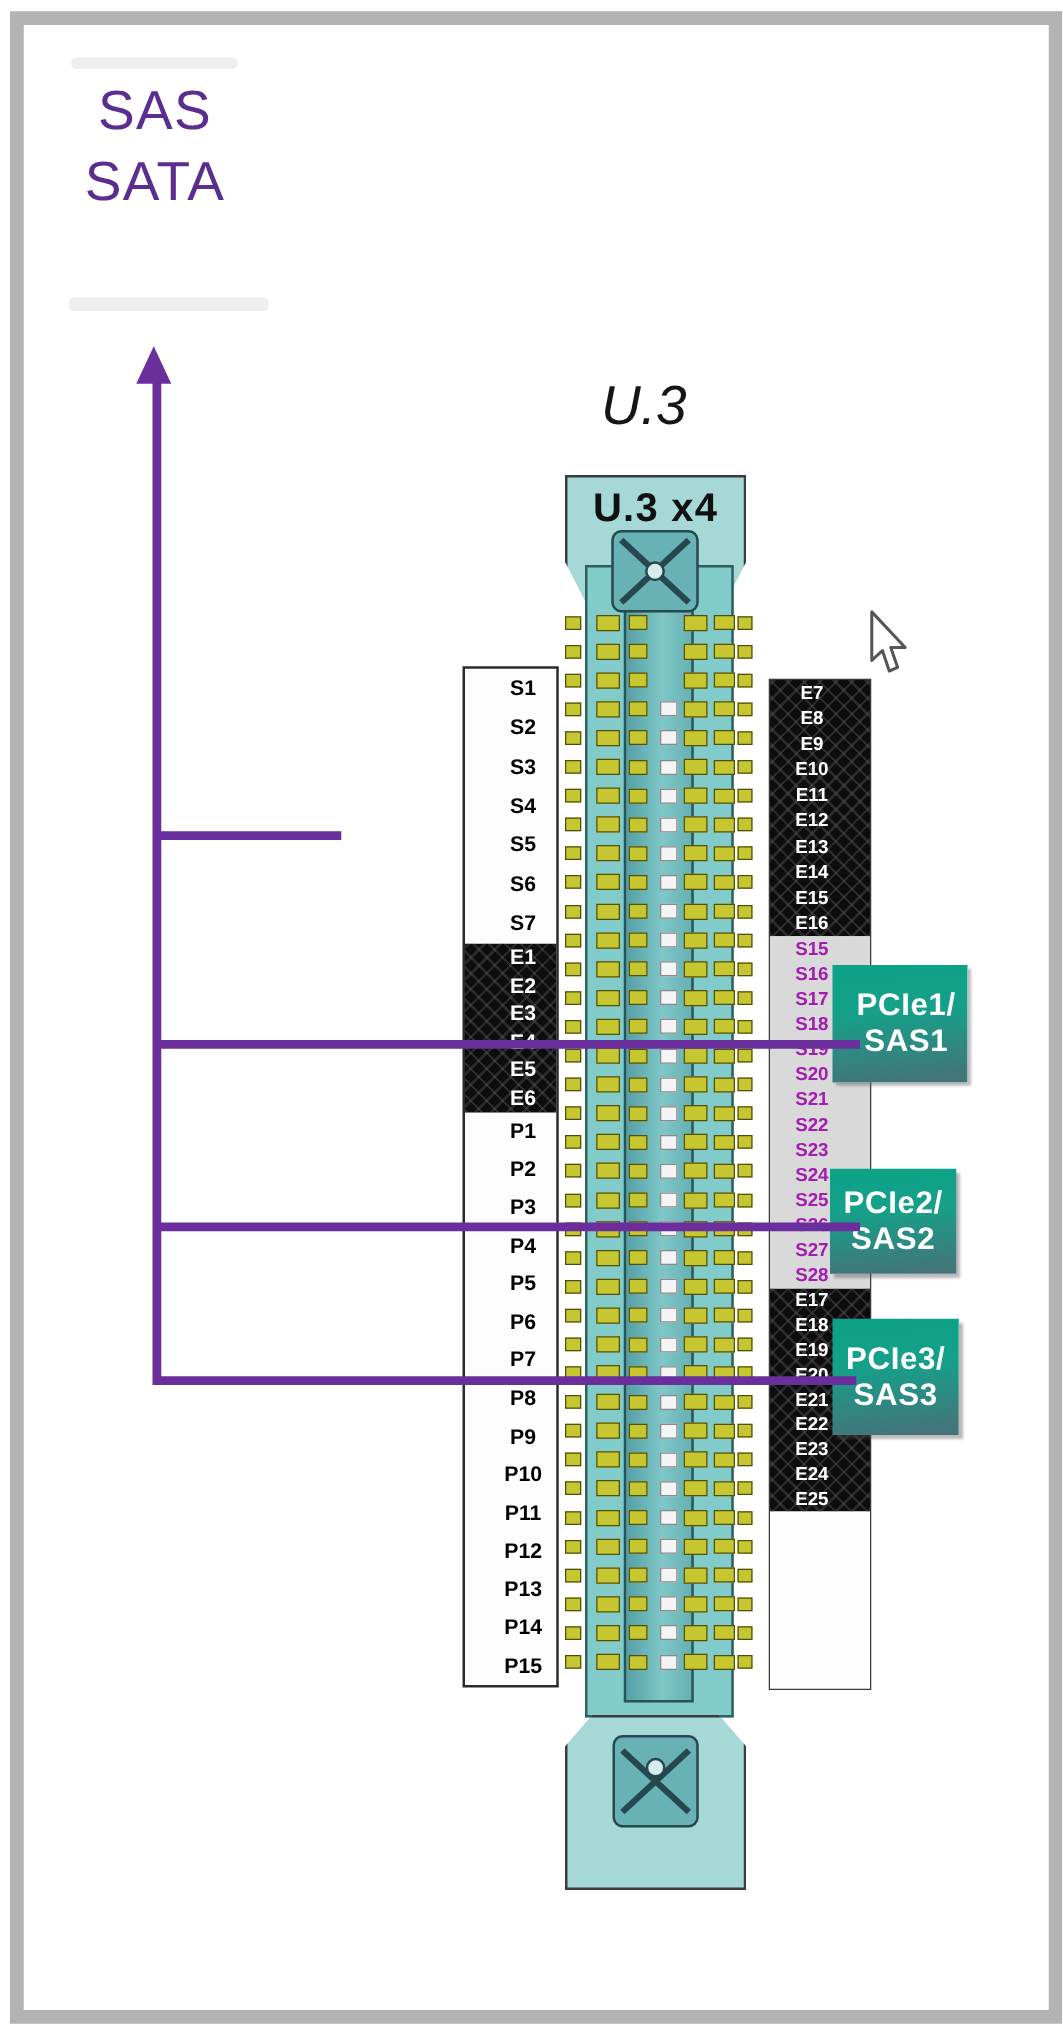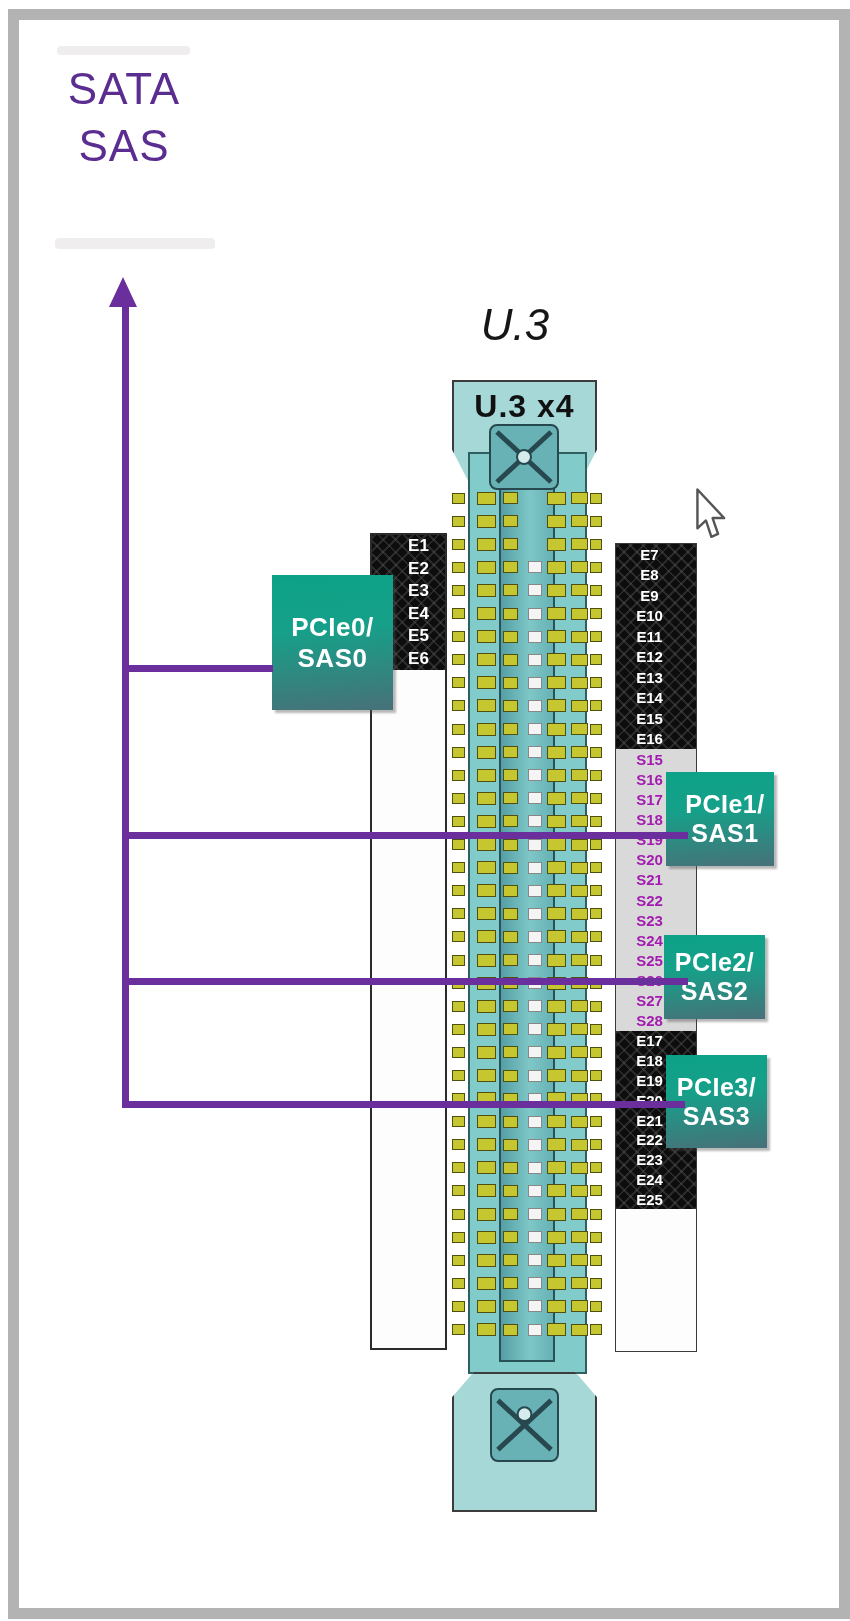--- a/index.html
+++ b/index.html
@@ -128,8 +128,8 @@
   <div class="smudge" style="left:55px;top:238px;width:160px;height:11px;"></div>
 
   <div id="bus-heading">
+    <div>SAS</div>
     <div>SATA</div>
-    <div>SAS</div>
   </div>
 
   <div class="arrowhead"></div>

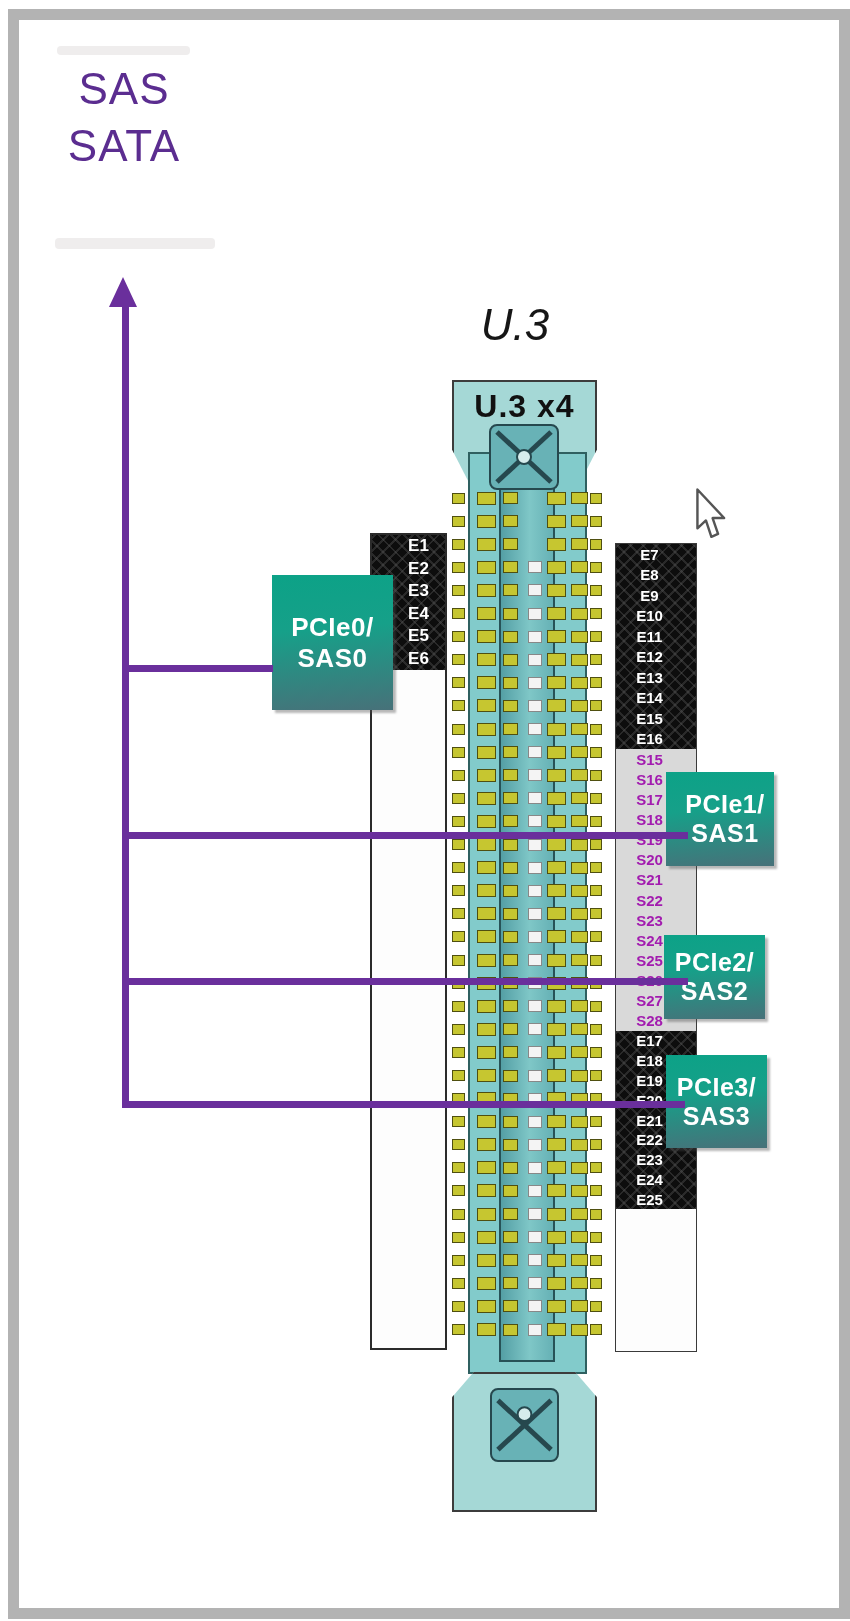--- a/index.html
+++ b/index.html
@@ -423,6 +423,15 @@
     </div>
 
   <div id="left-col" class="pin-col">
+    <div class="pin-sec" style="height:220px">
+        <div class="pin-row">S1</div>
+        <div class="pin-row">S2</div>
+        <div class="pin-row">S3</div>
+        <div class="pin-row">S4</div>
+        <div class="pin-row">S5</div>
+        <div class="pin-row">S6</div>
+        <div class="pin-row">S7</div>
+      </div>
     <div class="pin-sec tone-black" style="height:135px">
         <div class="pin-row">E1</div>
         <div class="pin-row">E2</div>

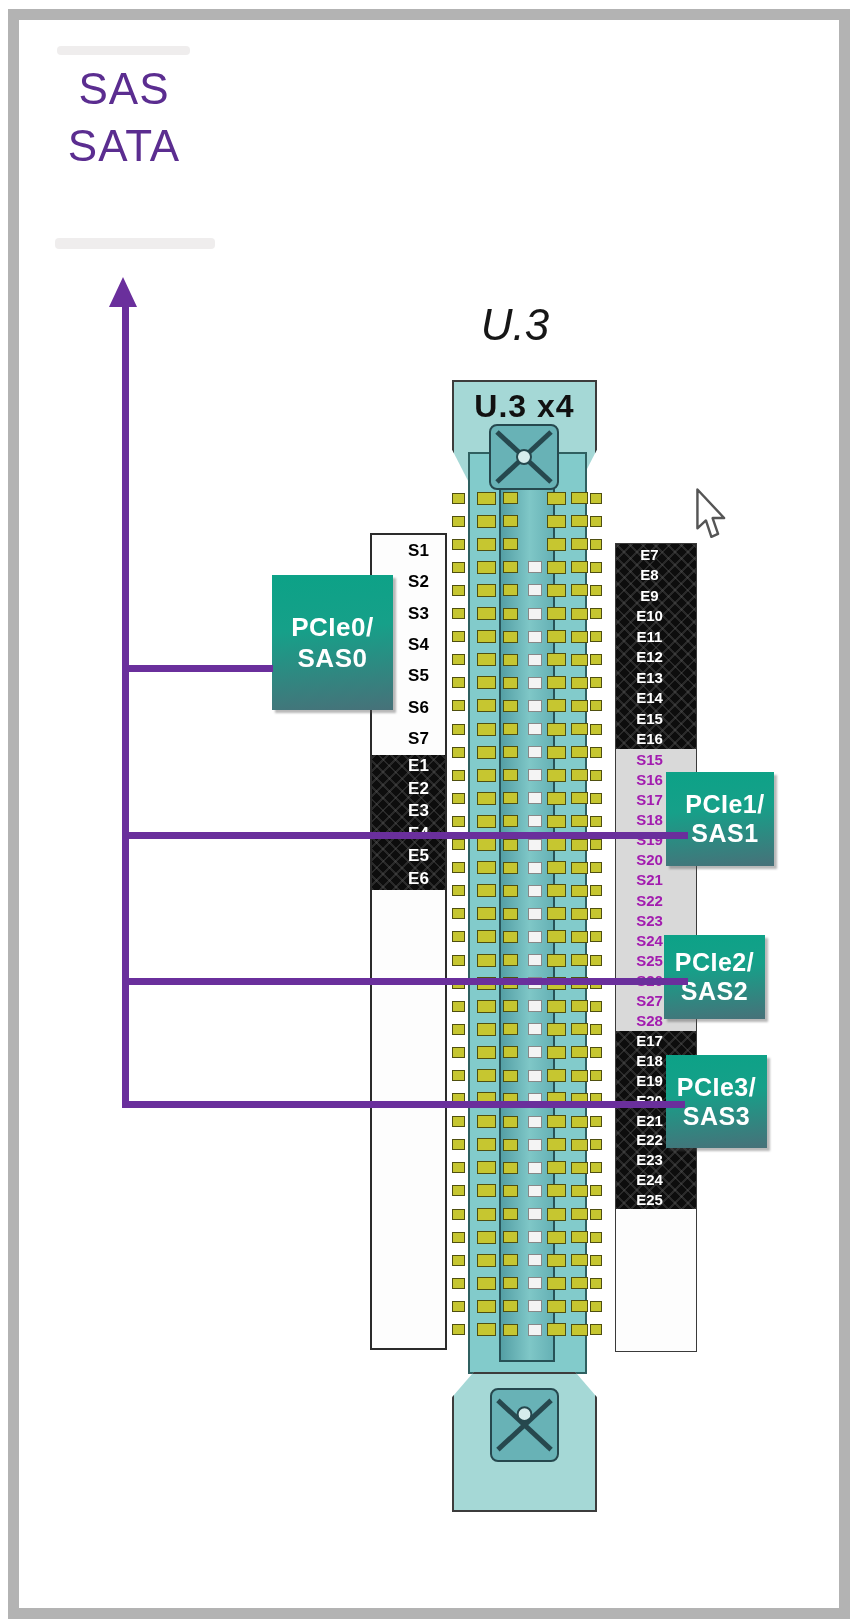--- a/index.html
+++ b/index.html
@@ -484,10 +484,6 @@
       </div>
   </div>
 
-  <div id="lane-0" class="lane-box">
-    <span>PCIe0/</span>
-    <span>SAS0</span>
-  </div>
   <div id="lane-1" class="lane-box">
     <span>PCIe1/</span>
     <span>SAS1</span>

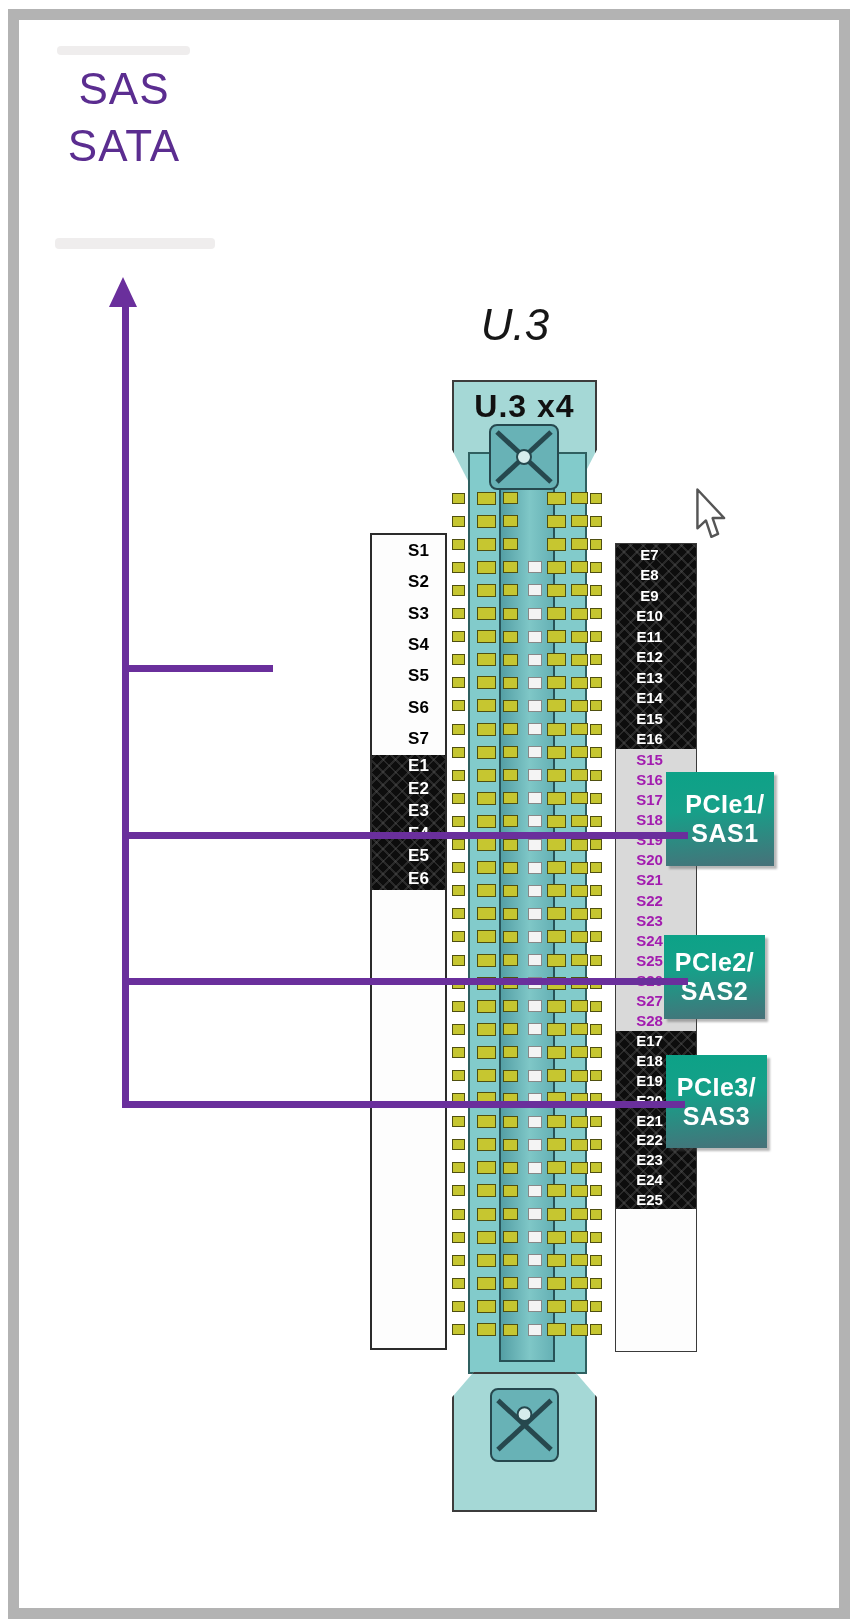--- a/index.html
+++ b/index.html
@@ -440,6 +440,23 @@
         <div class="pin-row">E5</div>
         <div class="pin-row">E6</div>
       </div>
+    <div class="pin-sec" style="height:458px">
+        <div class="pin-row">P1</div>
+        <div class="pin-row">P2</div>
+        <div class="pin-row">P3</div>
+        <div class="pin-row">P4</div>
+        <div class="pin-row">P5</div>
+        <div class="pin-row">P6</div>
+        <div class="pin-row">P7</div>
+        <div class="pin-row">P8</div>
+        <div class="pin-row">P9</div>
+        <div class="pin-row">P10</div>
+        <div class="pin-row">P11</div>
+        <div class="pin-row">P12</div>
+        <div class="pin-row">P13</div>
+        <div class="pin-row">P14</div>
+        <div class="pin-row">P15</div>
+      </div>
   </div>
 
   <div id="right-col" class="pin-col">

